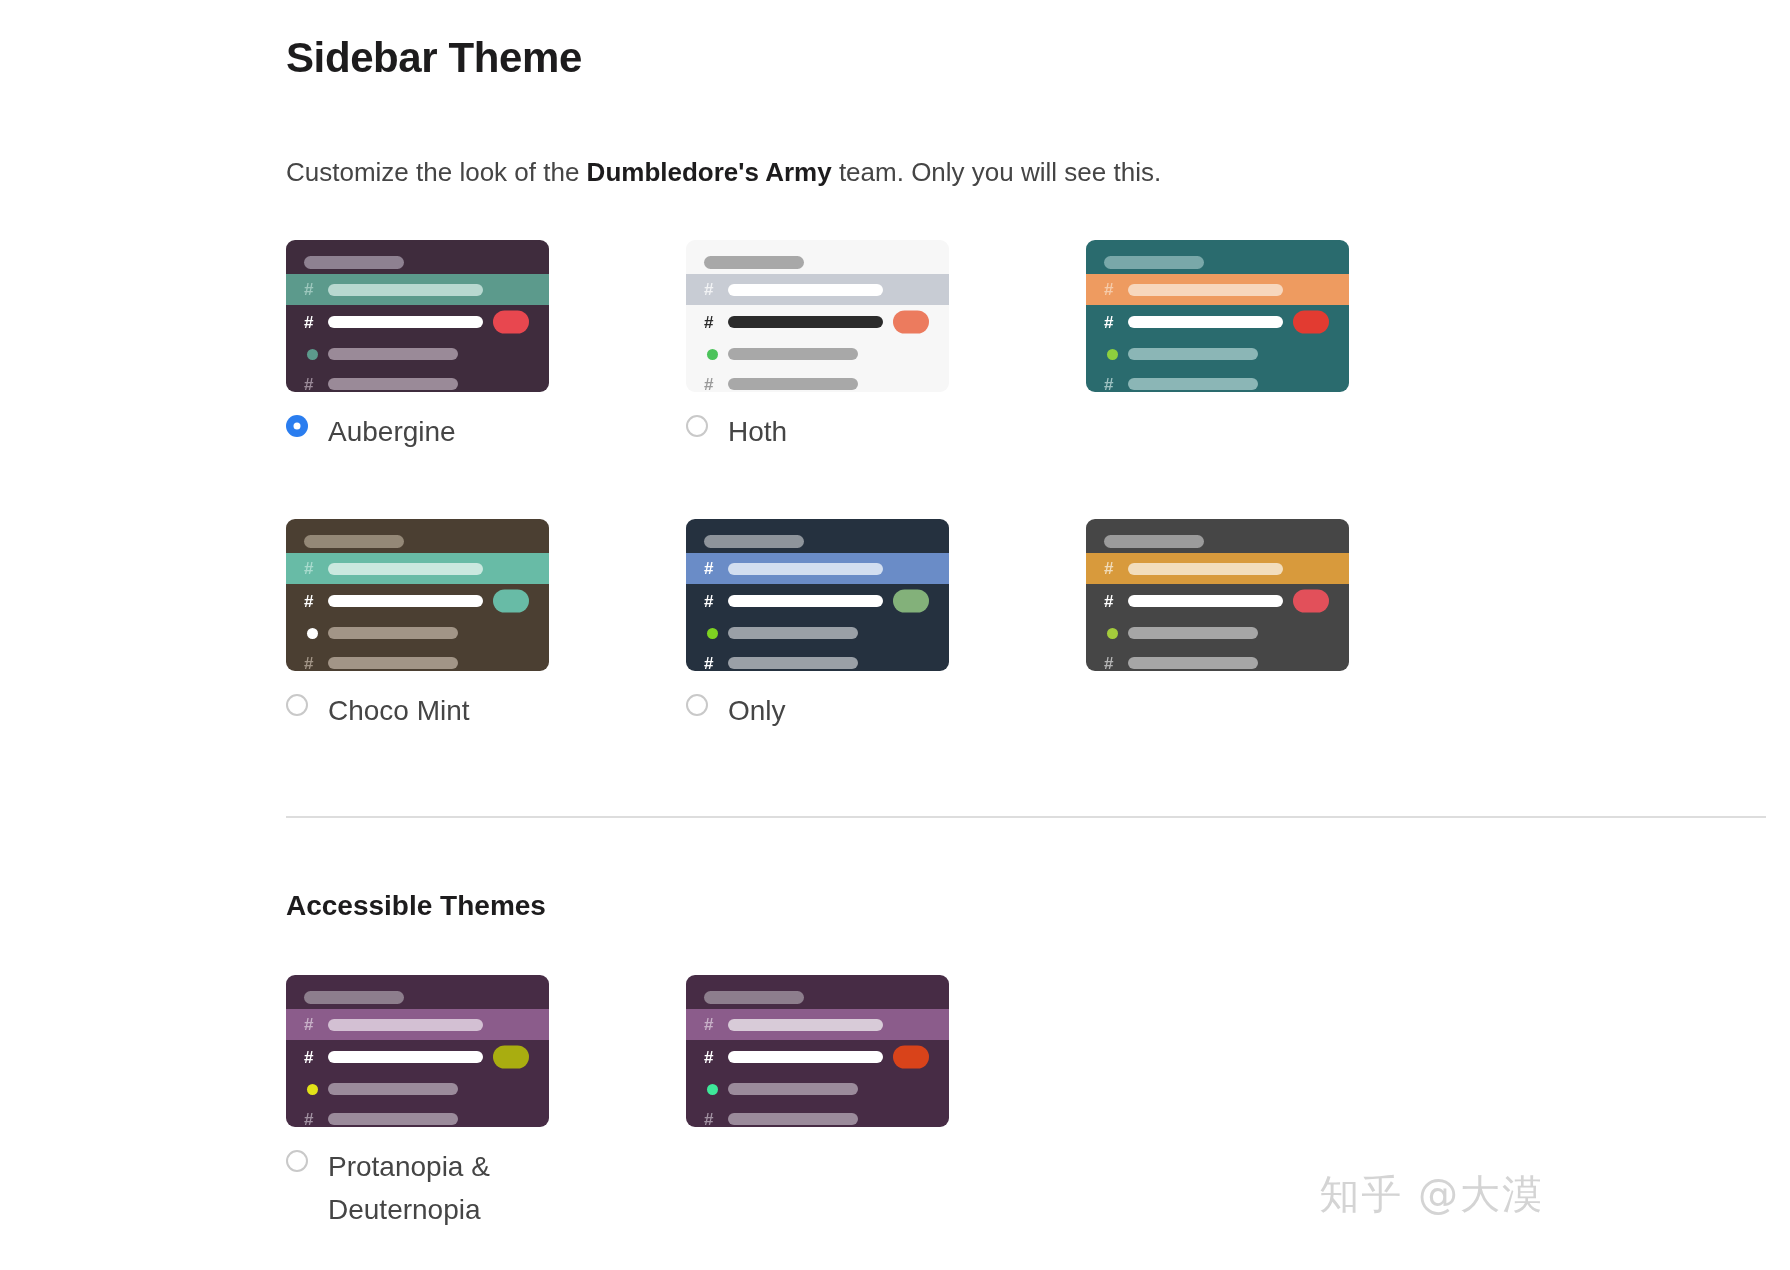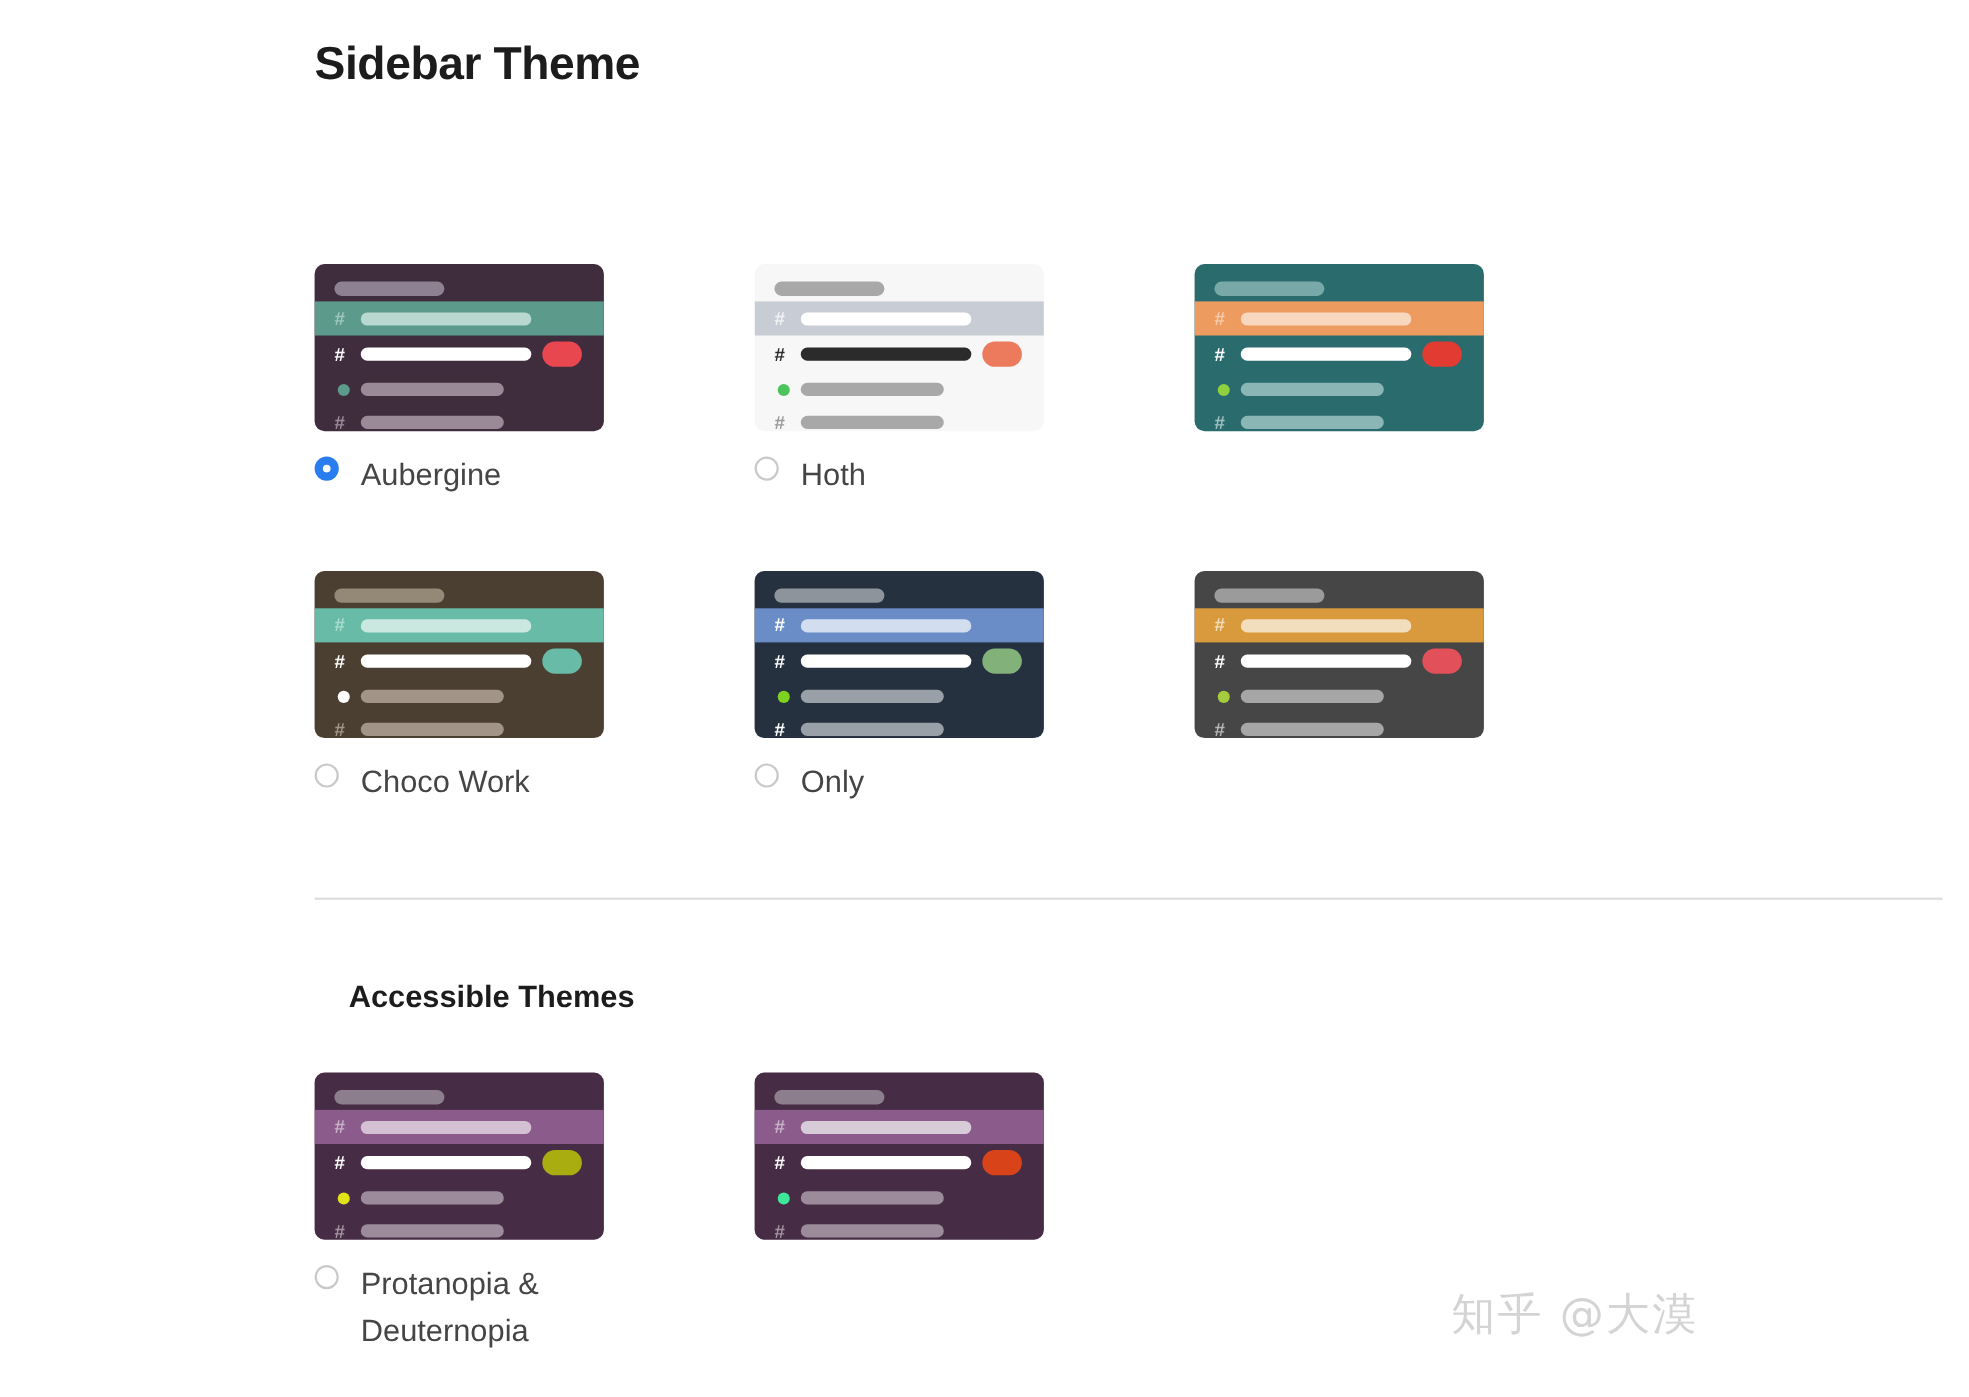--- a/index.html
+++ b/index.html
@@ -203,6 +203,9 @@
 
   <h1 class="page-title">Sidebar Theme</h1>
 
+  <p class="page-desc">
+    <span>Customize the look of the </span><b>Dumbledore's Army</b><span> team. Only you will see this.</span>
+  </p>
 
   <div class="grid" id="grid-main">
       <div class="theme-option">

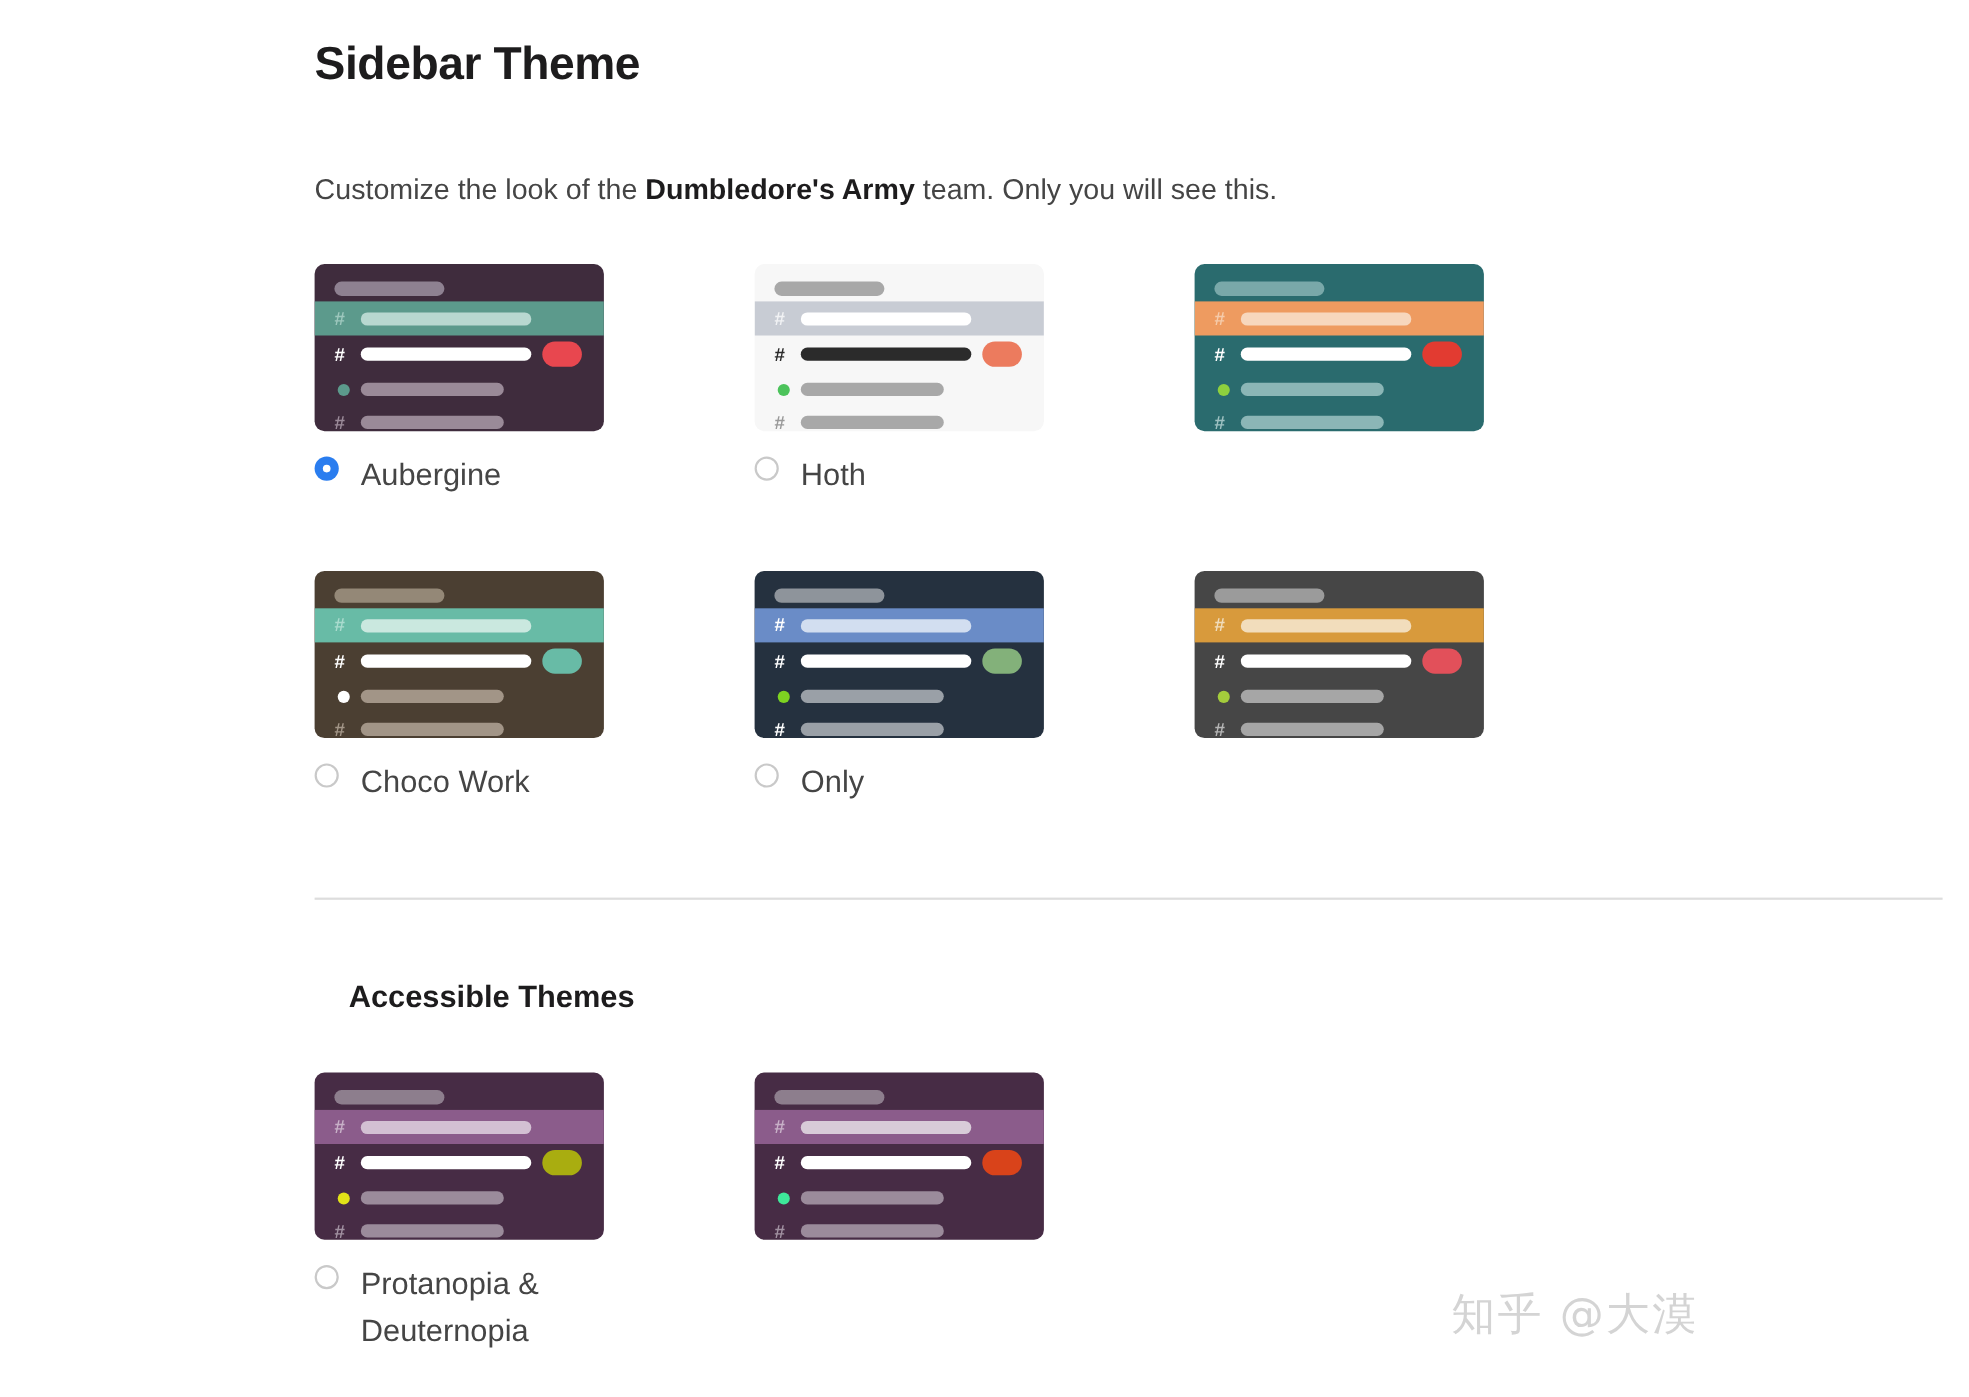--- a/index.html
+++ b/index.html
@@ -313,7 +313,7 @@
         </div>
         <div class="opt-line">
           <span class="radio" role="radio" aria-checked="false"></span>
-          <span class="opt-label">Choco Work</span>
+          <span class="opt-label">Choco Mint</span>
         </div>
       </div>
       <div class="theme-option">

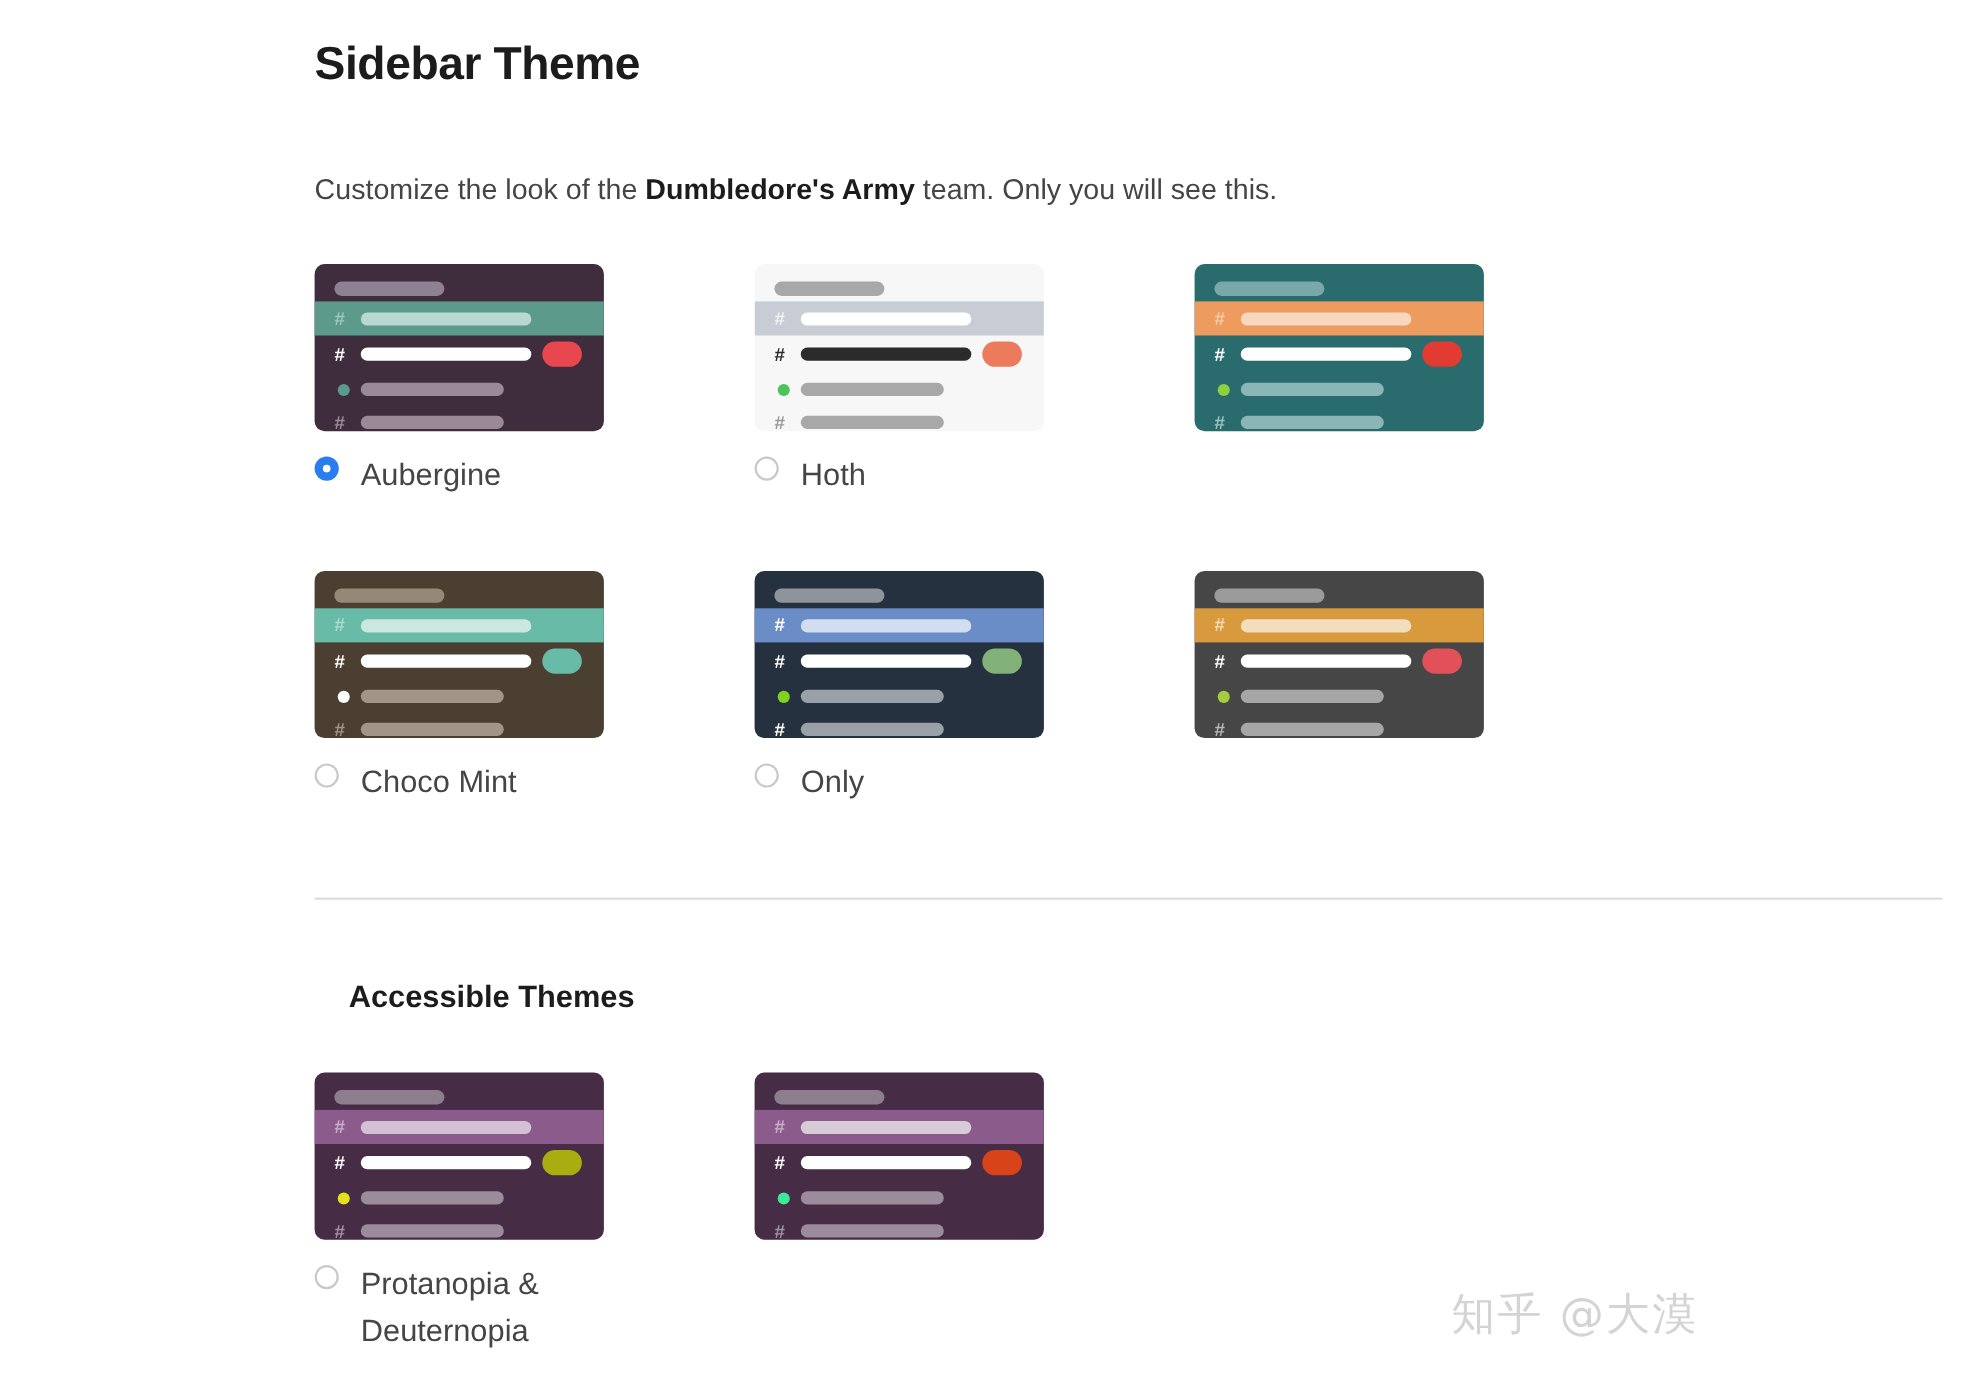--- a/index.html
+++ b/index.html
@@ -47,7 +47,6 @@
     font-size: 28px;
     font-weight: bold;
     color: #1d1c1d;
-    margin-left: 31px;
   }
 
   .divider {

